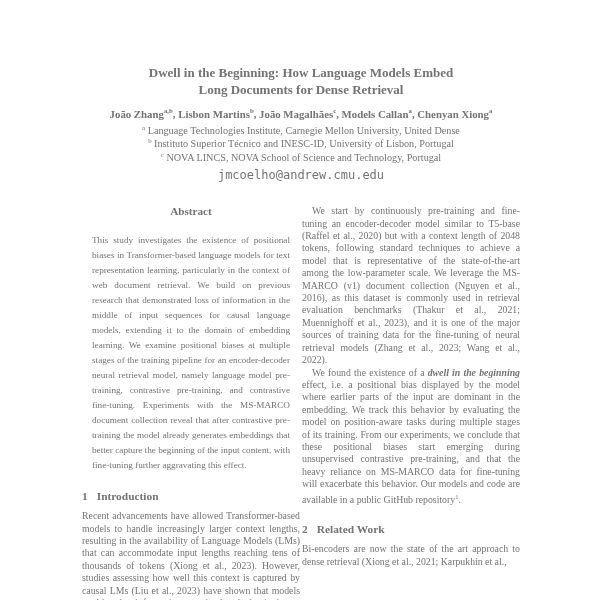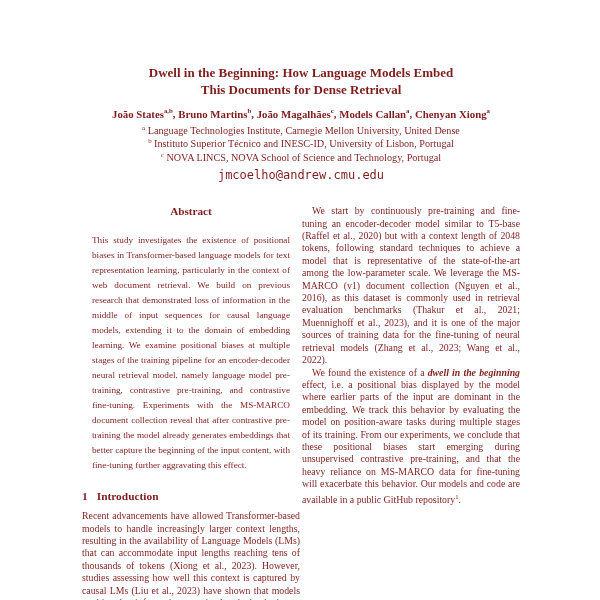--- a/index.html
+++ b/index.html
@@ -9,7 +9,7 @@
     background:#ffffff;
     overflow:hidden;
     font-family:"Liberation Serif","DejaVu Serif",serif;
-    color:#7f1d1d;
+    color:#737373;
   }
   .content{padding:64px 80px 0 82px;}
   .title{

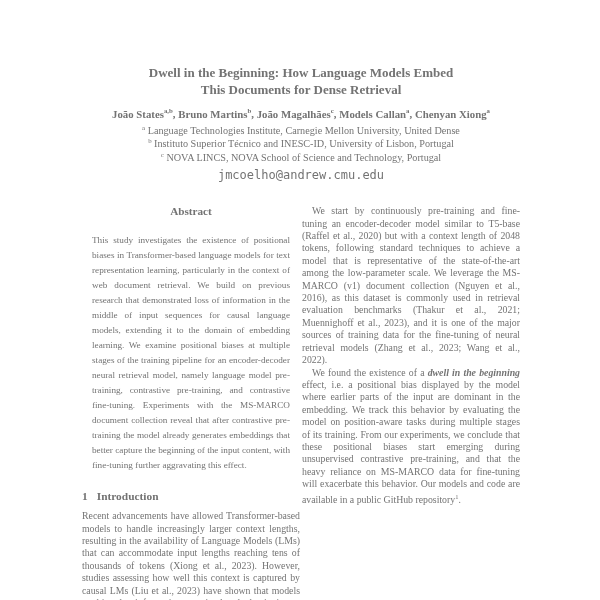--- a/index.html
+++ b/index.html
@@ -82,7 +82,7 @@
 
     <div class="title">
       <div>Dwell in the Beginning: How Language Models Embed</div>
-      <div>This Documents for Dense Retrieval</div>
+      <div>Long Documents for Dense Retrieval</div>
     </div>
 
     <div class="authors"><span><span>João States</span><sup>a,b</sup><span>, </span></span><span><span>Bruno Martins</span><sup>b</sup><span>, </span></span><span><span>João Magalhães</span><sup>c</sup><span>, </span></span><span><span>Models Callan</span><sup>a</sup><span>, </span></span><span><span>Chenyan Xiong</span><sup>a</sup></span></div>

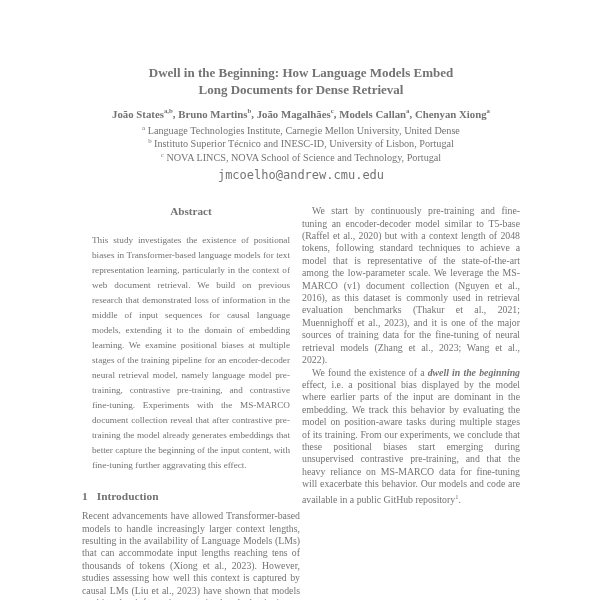--- a/index.html
+++ b/index.html
@@ -85,7 +85,7 @@
       <div>Long Documents for Dense Retrieval</div>
     </div>
 
-    <div class="authors"><span><span>João States</span><sup>a,b</sup><span>, </span></span><span><span>Bruno Martins</span><sup>b</sup><span>, </span></span><span><span>João Magalhães</span><sup>c</sup><span>, </span></span><span><span>Models Callan</span><sup>a</sup><span>, </span></span><span><span>Chenyan Xiong</span><sup>a</sup></span></div>
+    <div class="authors"><span><span>João Zhang</span><sup>a,b</sup><span>, </span></span><span><span>Bruno Martins</span><sup>b</sup><span>, </span></span><span><span>João Magalhães</span><sup>c</sup><span>, </span></span><span><span>Models Callan</span><sup>a</sup><span>, </span></span><span><span>Chenyan Xiong</span><sup>a</sup></span></div>
 
     <div class="affiliations">
       <div><sup>a</sup><span> Language Technologies Institute, Carnegie Mellon University, United Dense</span></div>

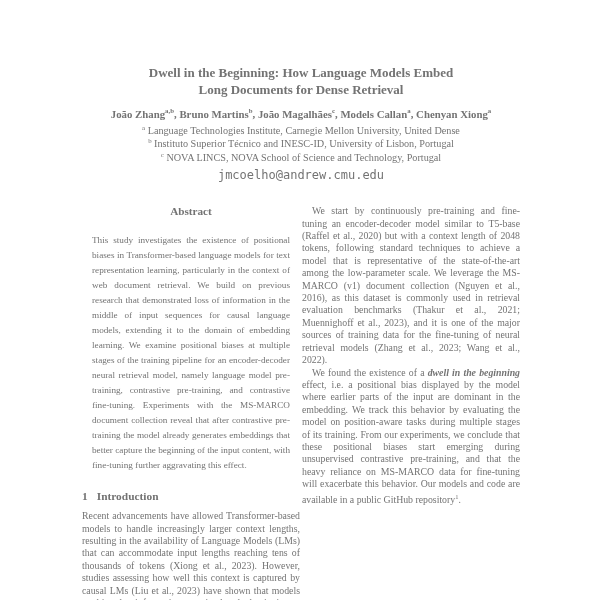--- a/index.html
+++ b/index.html
@@ -85,7 +85,7 @@
       <div>Long Documents for Dense Retrieval</div>
     </div>
 
-    <div class="authors"><span><span>João Zhang</span><sup>a,b</sup><span>, </span></span><span><span>Bruno Martins</span><sup>b</sup><span>, </span></span><span><span>João Magalhães</span><sup>c</sup><span>, </span></span><span><span>Models Callan</span><sup>a</sup><span>, </span></span><span><span>Chenyan Xiong</span><sup>a</sup></span></div>
+    <div class="authors"><span><span>João Zhang</span><sup>a,b</sup><span>, </span></span><span><span>Lisbon Martins</span><sup>b</sup><span>, </span></span><span><span>João Magalhães</span><sup>c</sup><span>, </span></span><span><span>Models Callan</span><sup>a</sup><span>, </span></span><span><span>Chenyan Xiong</span><sup>a</sup></span></div>
 
     <div class="affiliations">
       <div><sup>a</sup><span> Language Technologies Institute, Carnegie Mellon University, United Dense</span></div>

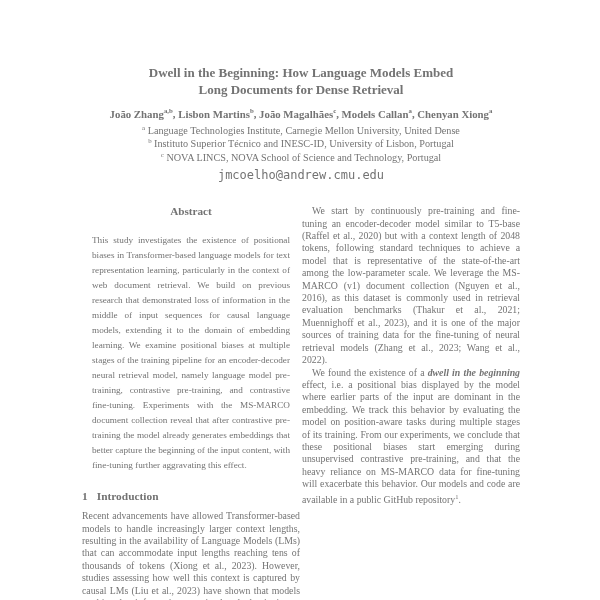--- a/index.html
+++ b/index.html
@@ -109,6 +109,7 @@
         <p class="body-p indent">We start by continuously pre-training and fine-tuning an encoder-decoder model similar to T5-base (Raffel et al., 2020) but with a context length of 2048 tokens, following standard techniques to achieve a model that is representative of the state-of-the-art among the low-parameter scale. We leverage the MS-MARCO (v1) document collection (Nguyen et al., 2016), as this dataset is commonly used in retrieval evaluation benchmarks (Thakur et al., 2021; Muennighoff et al., 2023), and it is one of the major sources of training data for the fine-tuning of neural retrieval models (Zhang et al., 2023; Wang et al., 2022).</p>
         <p class="body-p indent"><span>We found the existence of a </span><em>dwell in the beginning</em><span> effect, i.e. a positional bias displayed by the model where earlier parts of the input are dominant in the embedding. We track this behavior by evaluating the model on position-aware tasks during multiple stages of its training. From our experiments, we conclude that these positional biases start emerging during unsupervised contrastive pre-training, and that the heavy reliance on MS-MARCO data for fine-tuning will exacerbate this behavior. Our models and code are available in a public GitHub repository</span><sup>1</sup><span>.</span></p>
 
+        <div class="section-heading"><span class="secnum">2</span><span>Related Work</span></div>
       </div>
 
     </div>

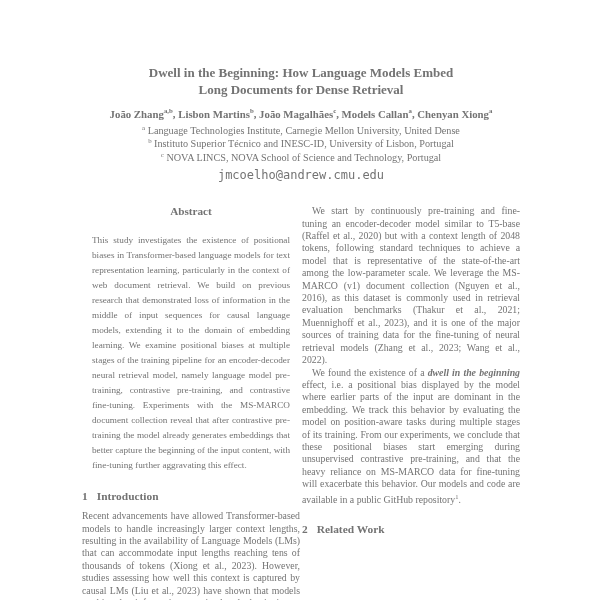--- a/index.html
+++ b/index.html
@@ -110,6 +110,7 @@
         <p class="body-p indent"><span>We found the existence of a </span><em>dwell in the beginning</em><span> effect, i.e. a positional bias displayed by the model where earlier parts of the input are dominant in the embedding. We track this behavior by evaluating the model on position-aware tasks during multiple stages of its training. From our experiments, we conclude that these positional biases start emerging during unsupervised contrastive pre-training, and that the heavy reliance on MS-MARCO data for fine-tuning will exacerbate this behavior. Our models and code are available in a public GitHub repository</span><sup>1</sup><span>.</span></p>
 
         <div class="section-heading"><span class="secnum">2</span><span>Related Work</span></div>
+        <p class="body-p">Bi-encoders are now the state of the art approach to dense retrieval (Xiong et al., 2021; Karpukhin et al.,</p>
       </div>
 
     </div>

